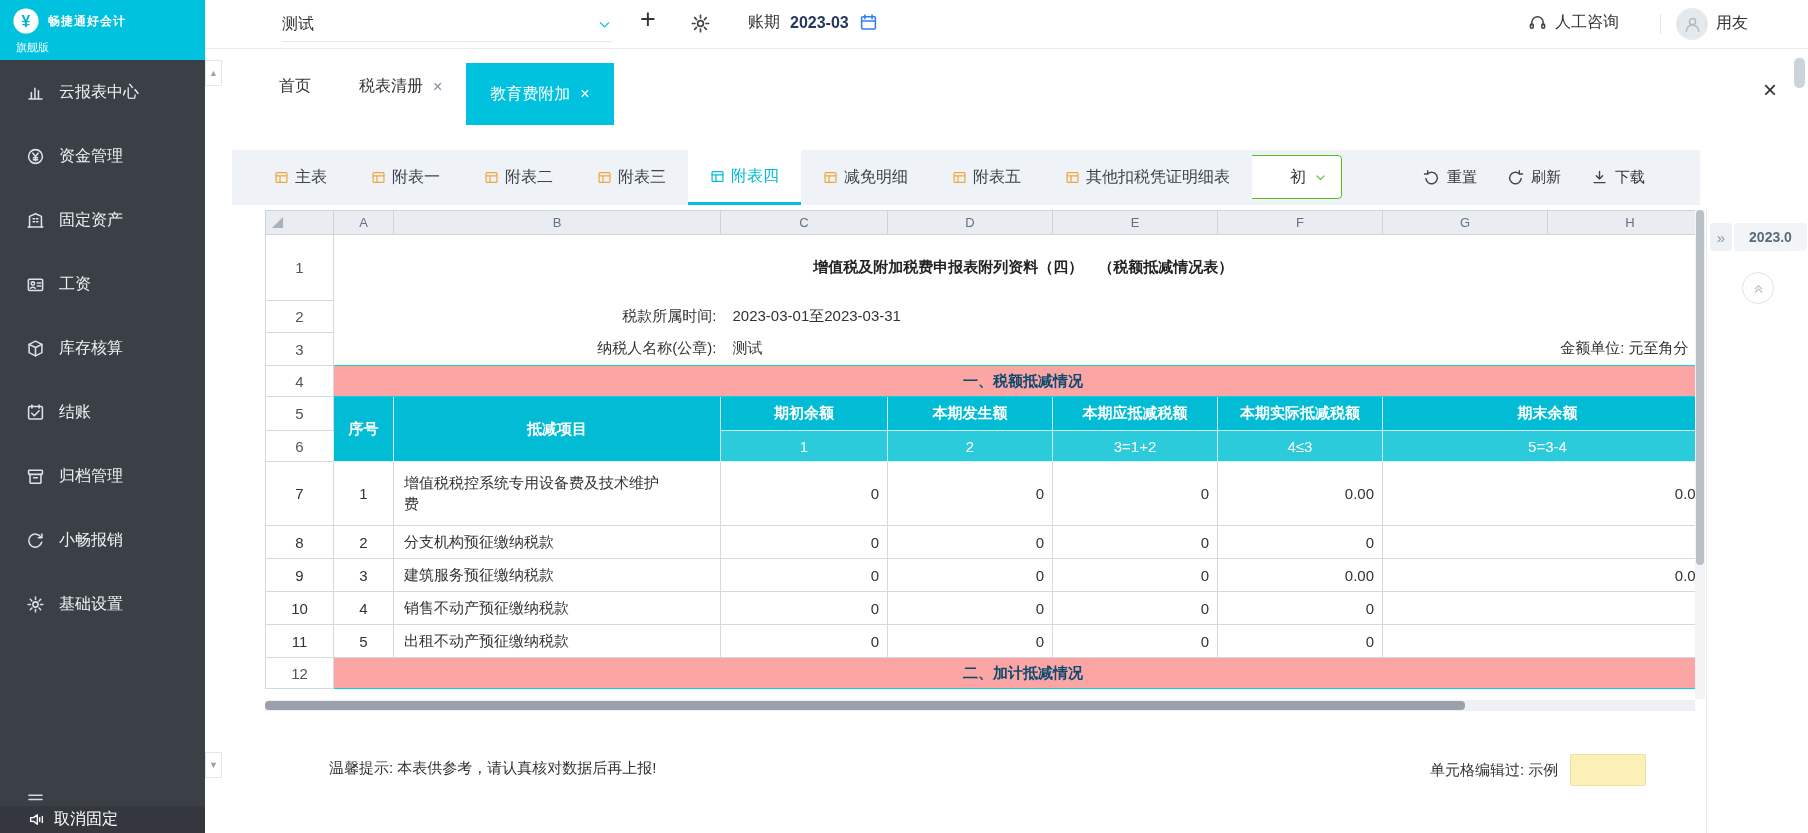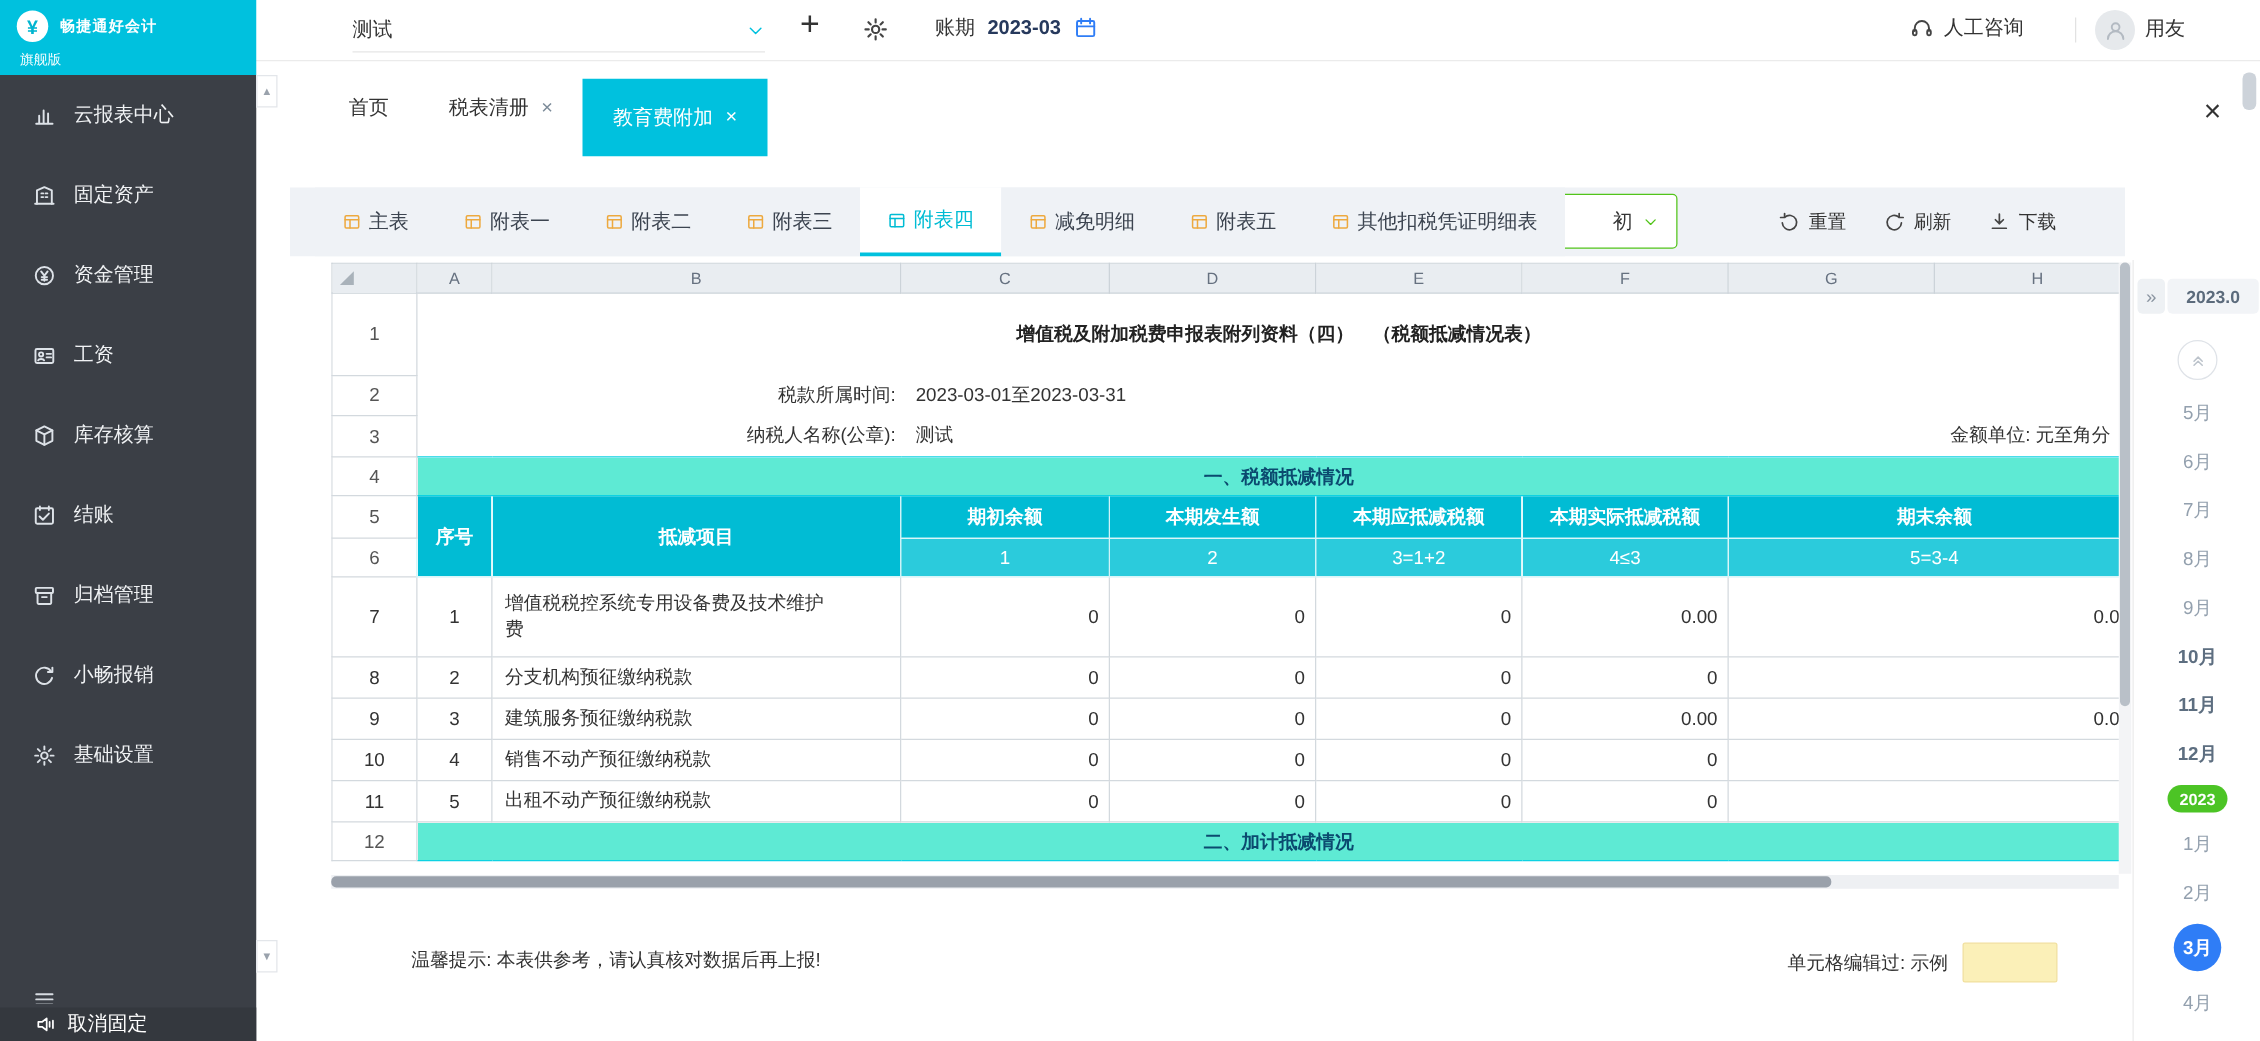--- a/index.html
+++ b/index.html
@@ -195,6 +195,15 @@
         <span class="sb-label">云报表中心</span>
       </div>
       <div class="sb-item">
+        <span class="sb-ic" data-icon="funds-icon">
+          <svg viewBox="0 0 16 16" fill="none" stroke="currentColor" stroke-width="1.3" stroke-linecap="round" stroke-linejoin="round">
+            <circle cx="8" cy="8" r="5.8"></circle>
+            <path d="M5.8 5.2L8 8l2.2-2.8M8 8v3.5M6.2 9h3.6M6.2 10.8h3.6"></path>
+          </svg>
+        </span>
+        <span class="sb-label">资金管理</span>
+      </div>
+      <div class="sb-item">
         <span class="sb-ic" data-icon="asset-icon">
           <svg viewBox="0 0 16 16" fill="none" stroke="currentColor" stroke-width="1.3" stroke-linecap="round" stroke-linejoin="round">
             <path d="M3 13.5V4.5l5-2.2 5 2.2v9"></path>
@@ -202,15 +211,6 @@
           </svg>
         </span>
         <span class="sb-label">固定资产</span>
-      </div>
-      <div class="sb-item">
-        <span class="sb-ic" data-icon="funds-icon">
-          <svg viewBox="0 0 16 16" fill="none" stroke="currentColor" stroke-width="1.3" stroke-linecap="round" stroke-linejoin="round">
-            <circle cx="8" cy="8" r="5.8"></circle>
-            <path d="M5.8 5.2L8 8l2.2-2.8M8 8v3.5M6.2 9h3.6M6.2 10.8h3.6"></path>
-          </svg>
-        </span>
-        <span class="sb-label">资金管理</span>
       </div>
       <div class="sb-item">
         <span class="sb-ic" data-icon="salary-icon">

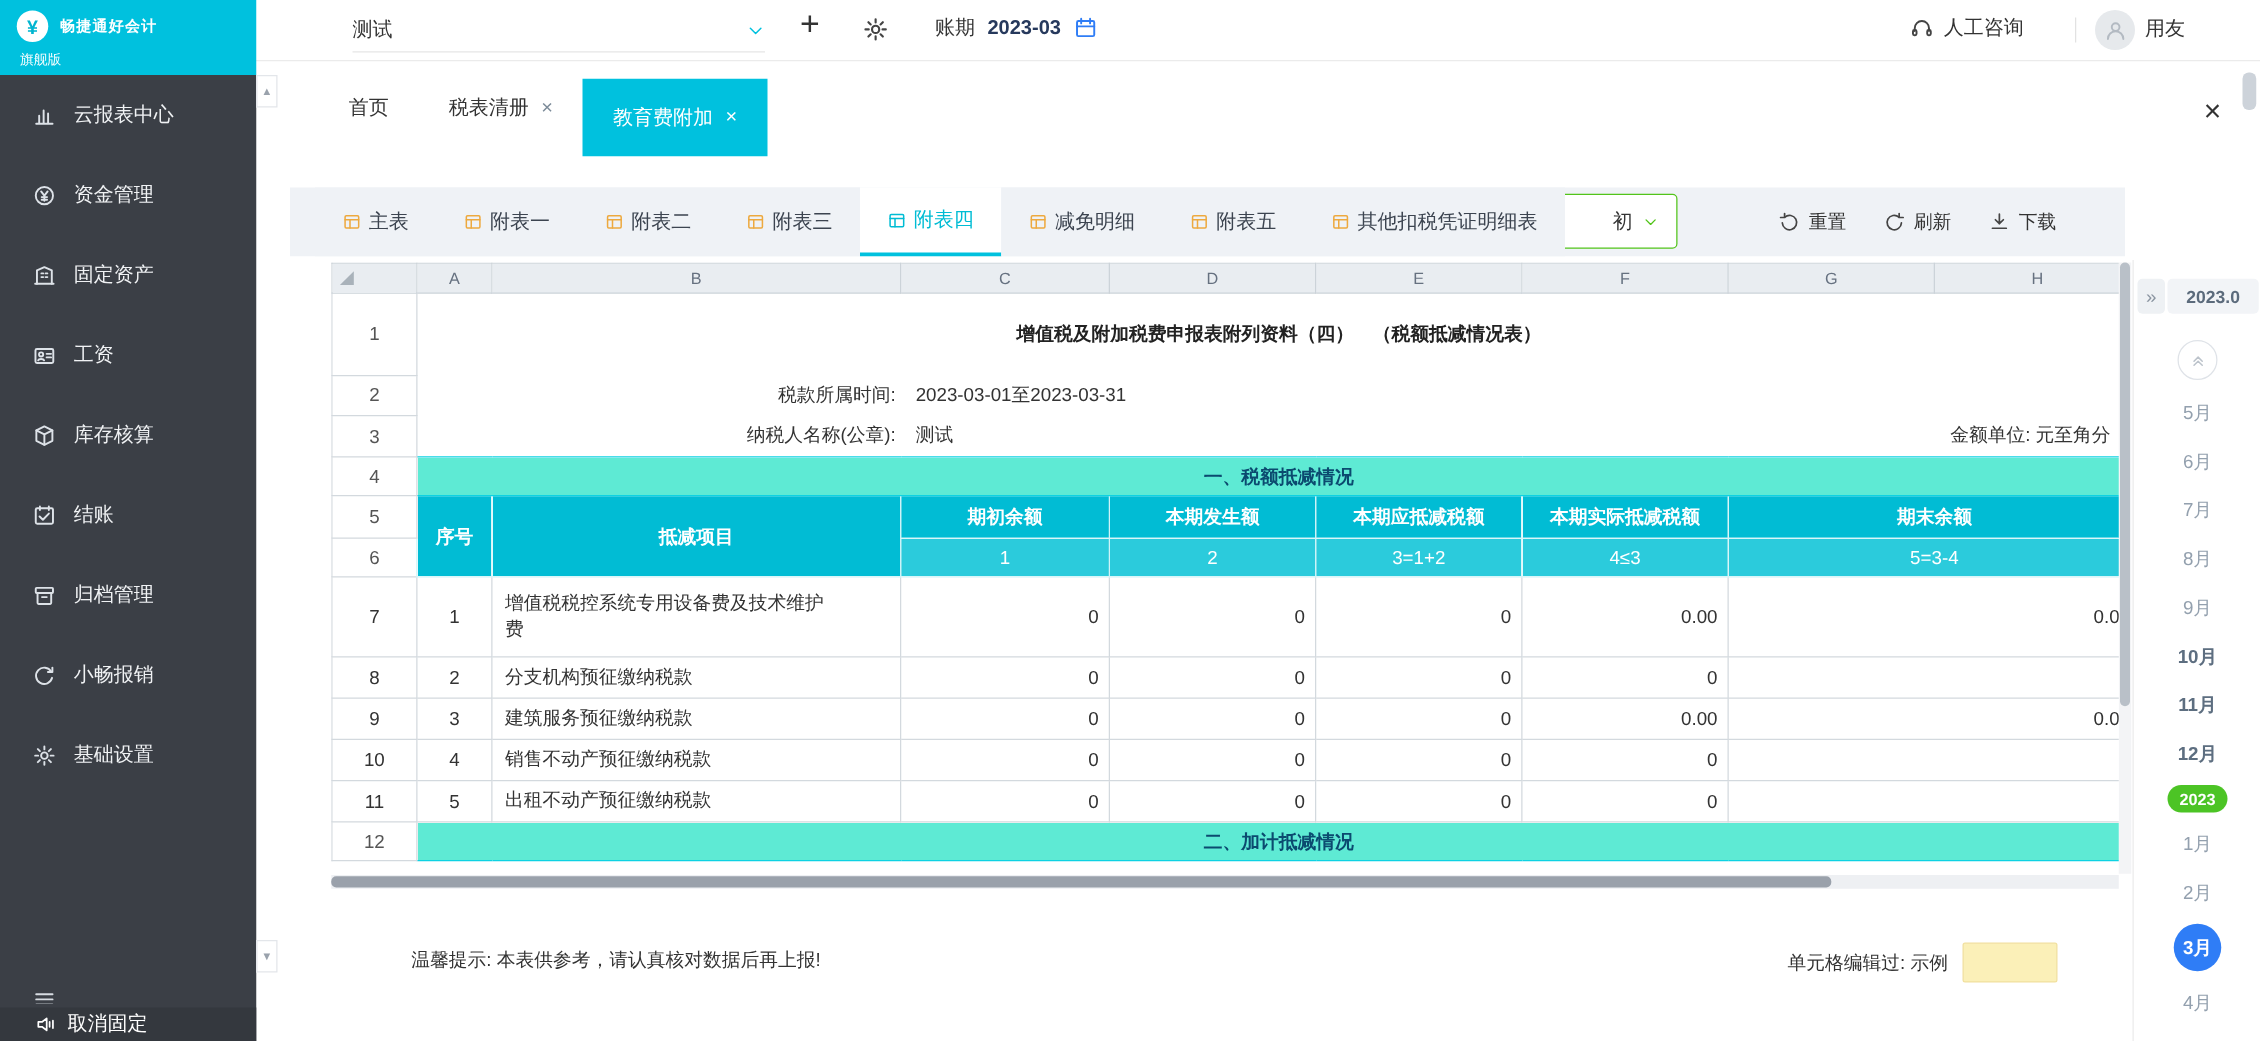--- a/index.html
+++ b/index.html
@@ -574,21 +574,6 @@
         </svg>
       </span>
     </div>
-  <div id="months">
-      <div class="month">5月</div>
-      <div class="month">6月</div>
-      <div class="month">7月</div>
-      <div class="month">8月</div>
-      <div class="month">9月</div>
-      <div class="month strong">10月</div>
-      <div class="month strong">11月</div>
-      <div class="month strong">12月</div>
-      <div class="month year-badge">2023</div>
-      <div class="month">1月</div>
-      <div class="month">2月</div>
-      <div class="month active">3月</div>
-      <div class="month">4月</div>
-    </div>
 </div>
 
 <div id="footer">

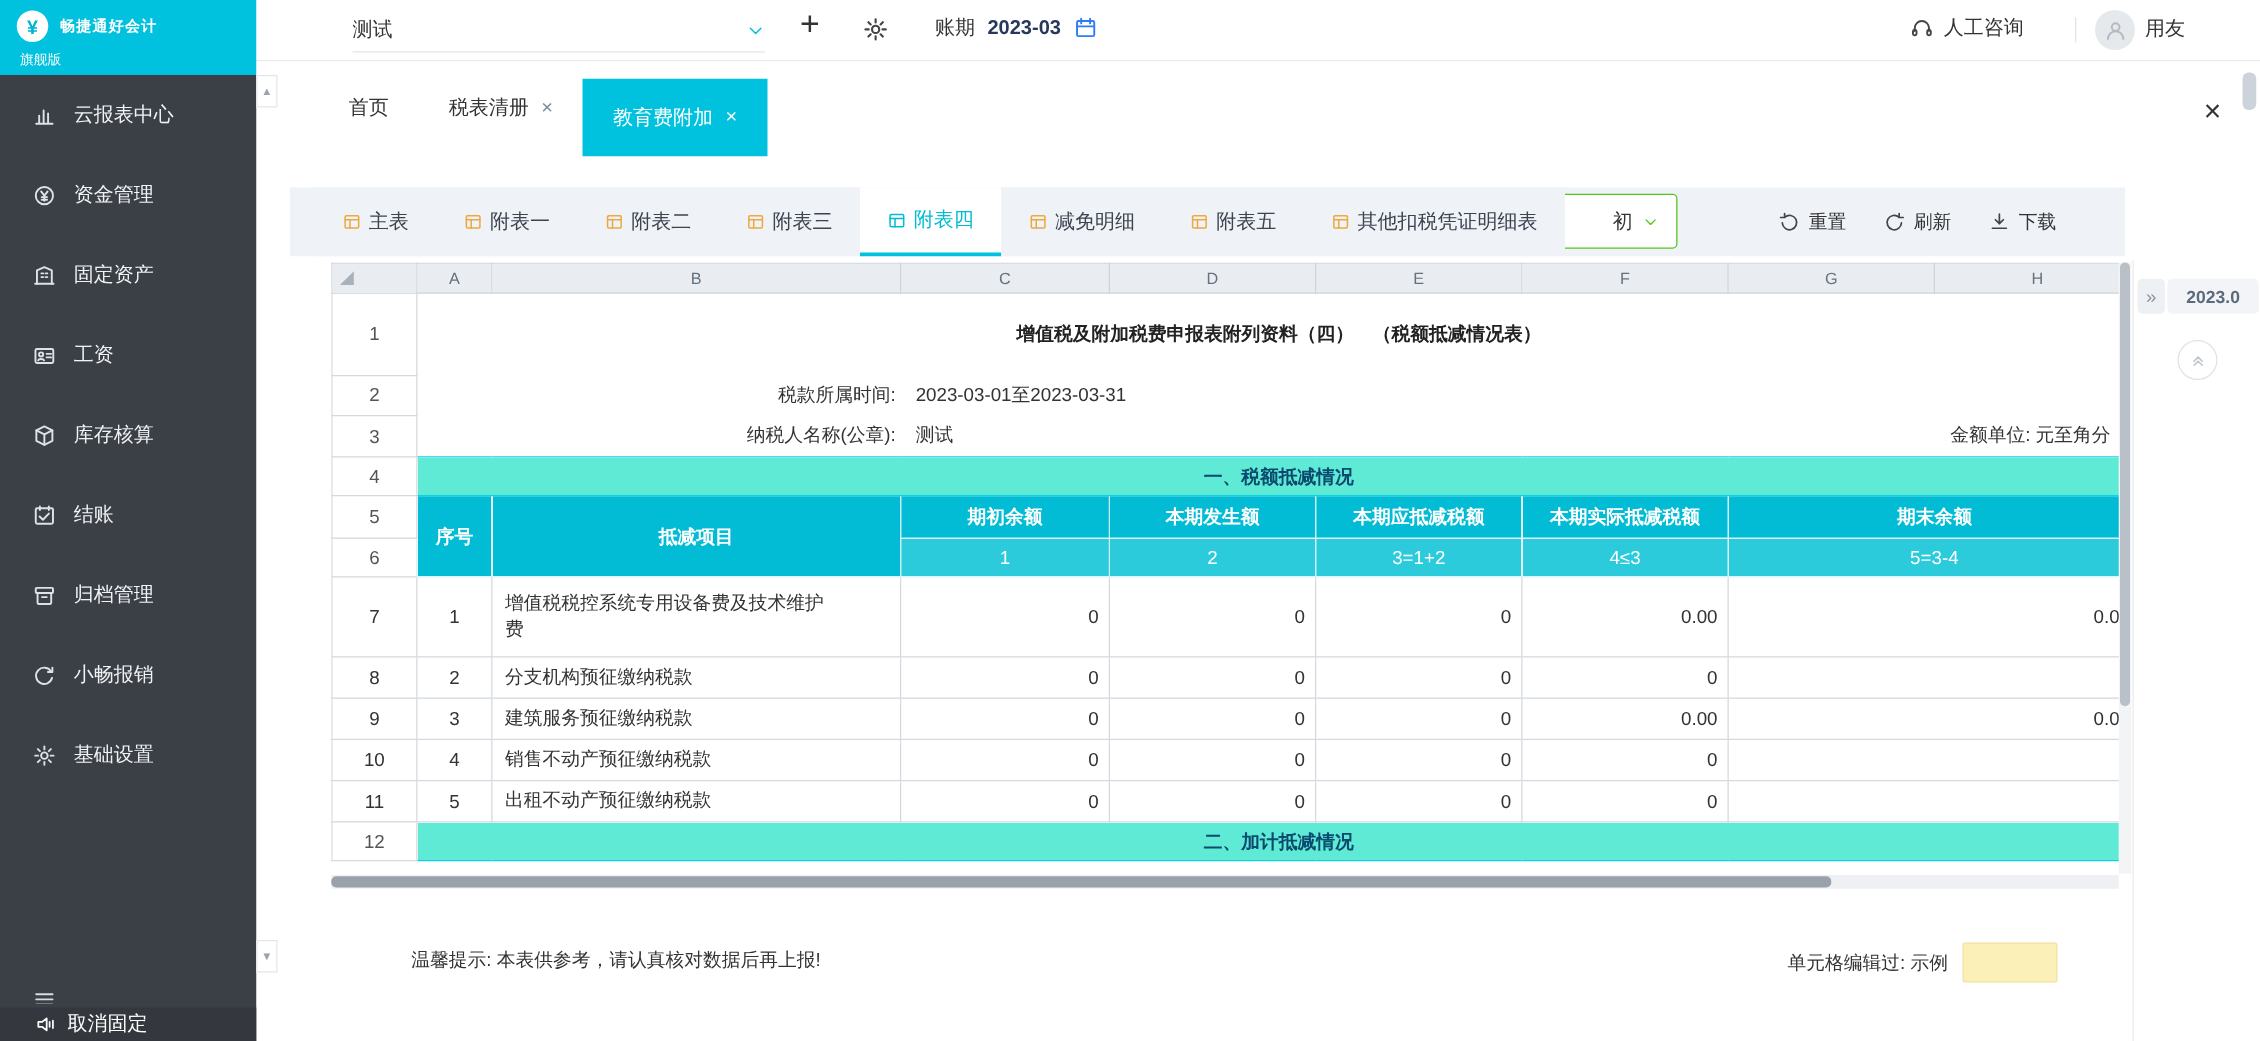--- a/index.html
+++ b/index.html
@@ -82,7 +82,7 @@
   td.val{border:0;text-align:left;padding-left:12px;color:#333;}
   td.unit{border:0;text-align:right;padding-right:24px;color:#333;}
   tr.r4{height:31px;}
-  td.banner{background:#5eead4;border:1px solid #0ed2e2;color:#0b4a6f;font-weight:bold;text-align:center;}
+  td.banner{background:#fca5a5;border:1px solid #0ed2e2;color:#0b4a6f;font-weight:bold;text-align:center;}
   tr.r5{height:34px;}
   tr.r6{height:31px;}
   td.h1{background:#01bcd4;border:1px solid #cdf3f8;color:#fff;text-align:center;font-weight:bold;cursor:pointer;}

